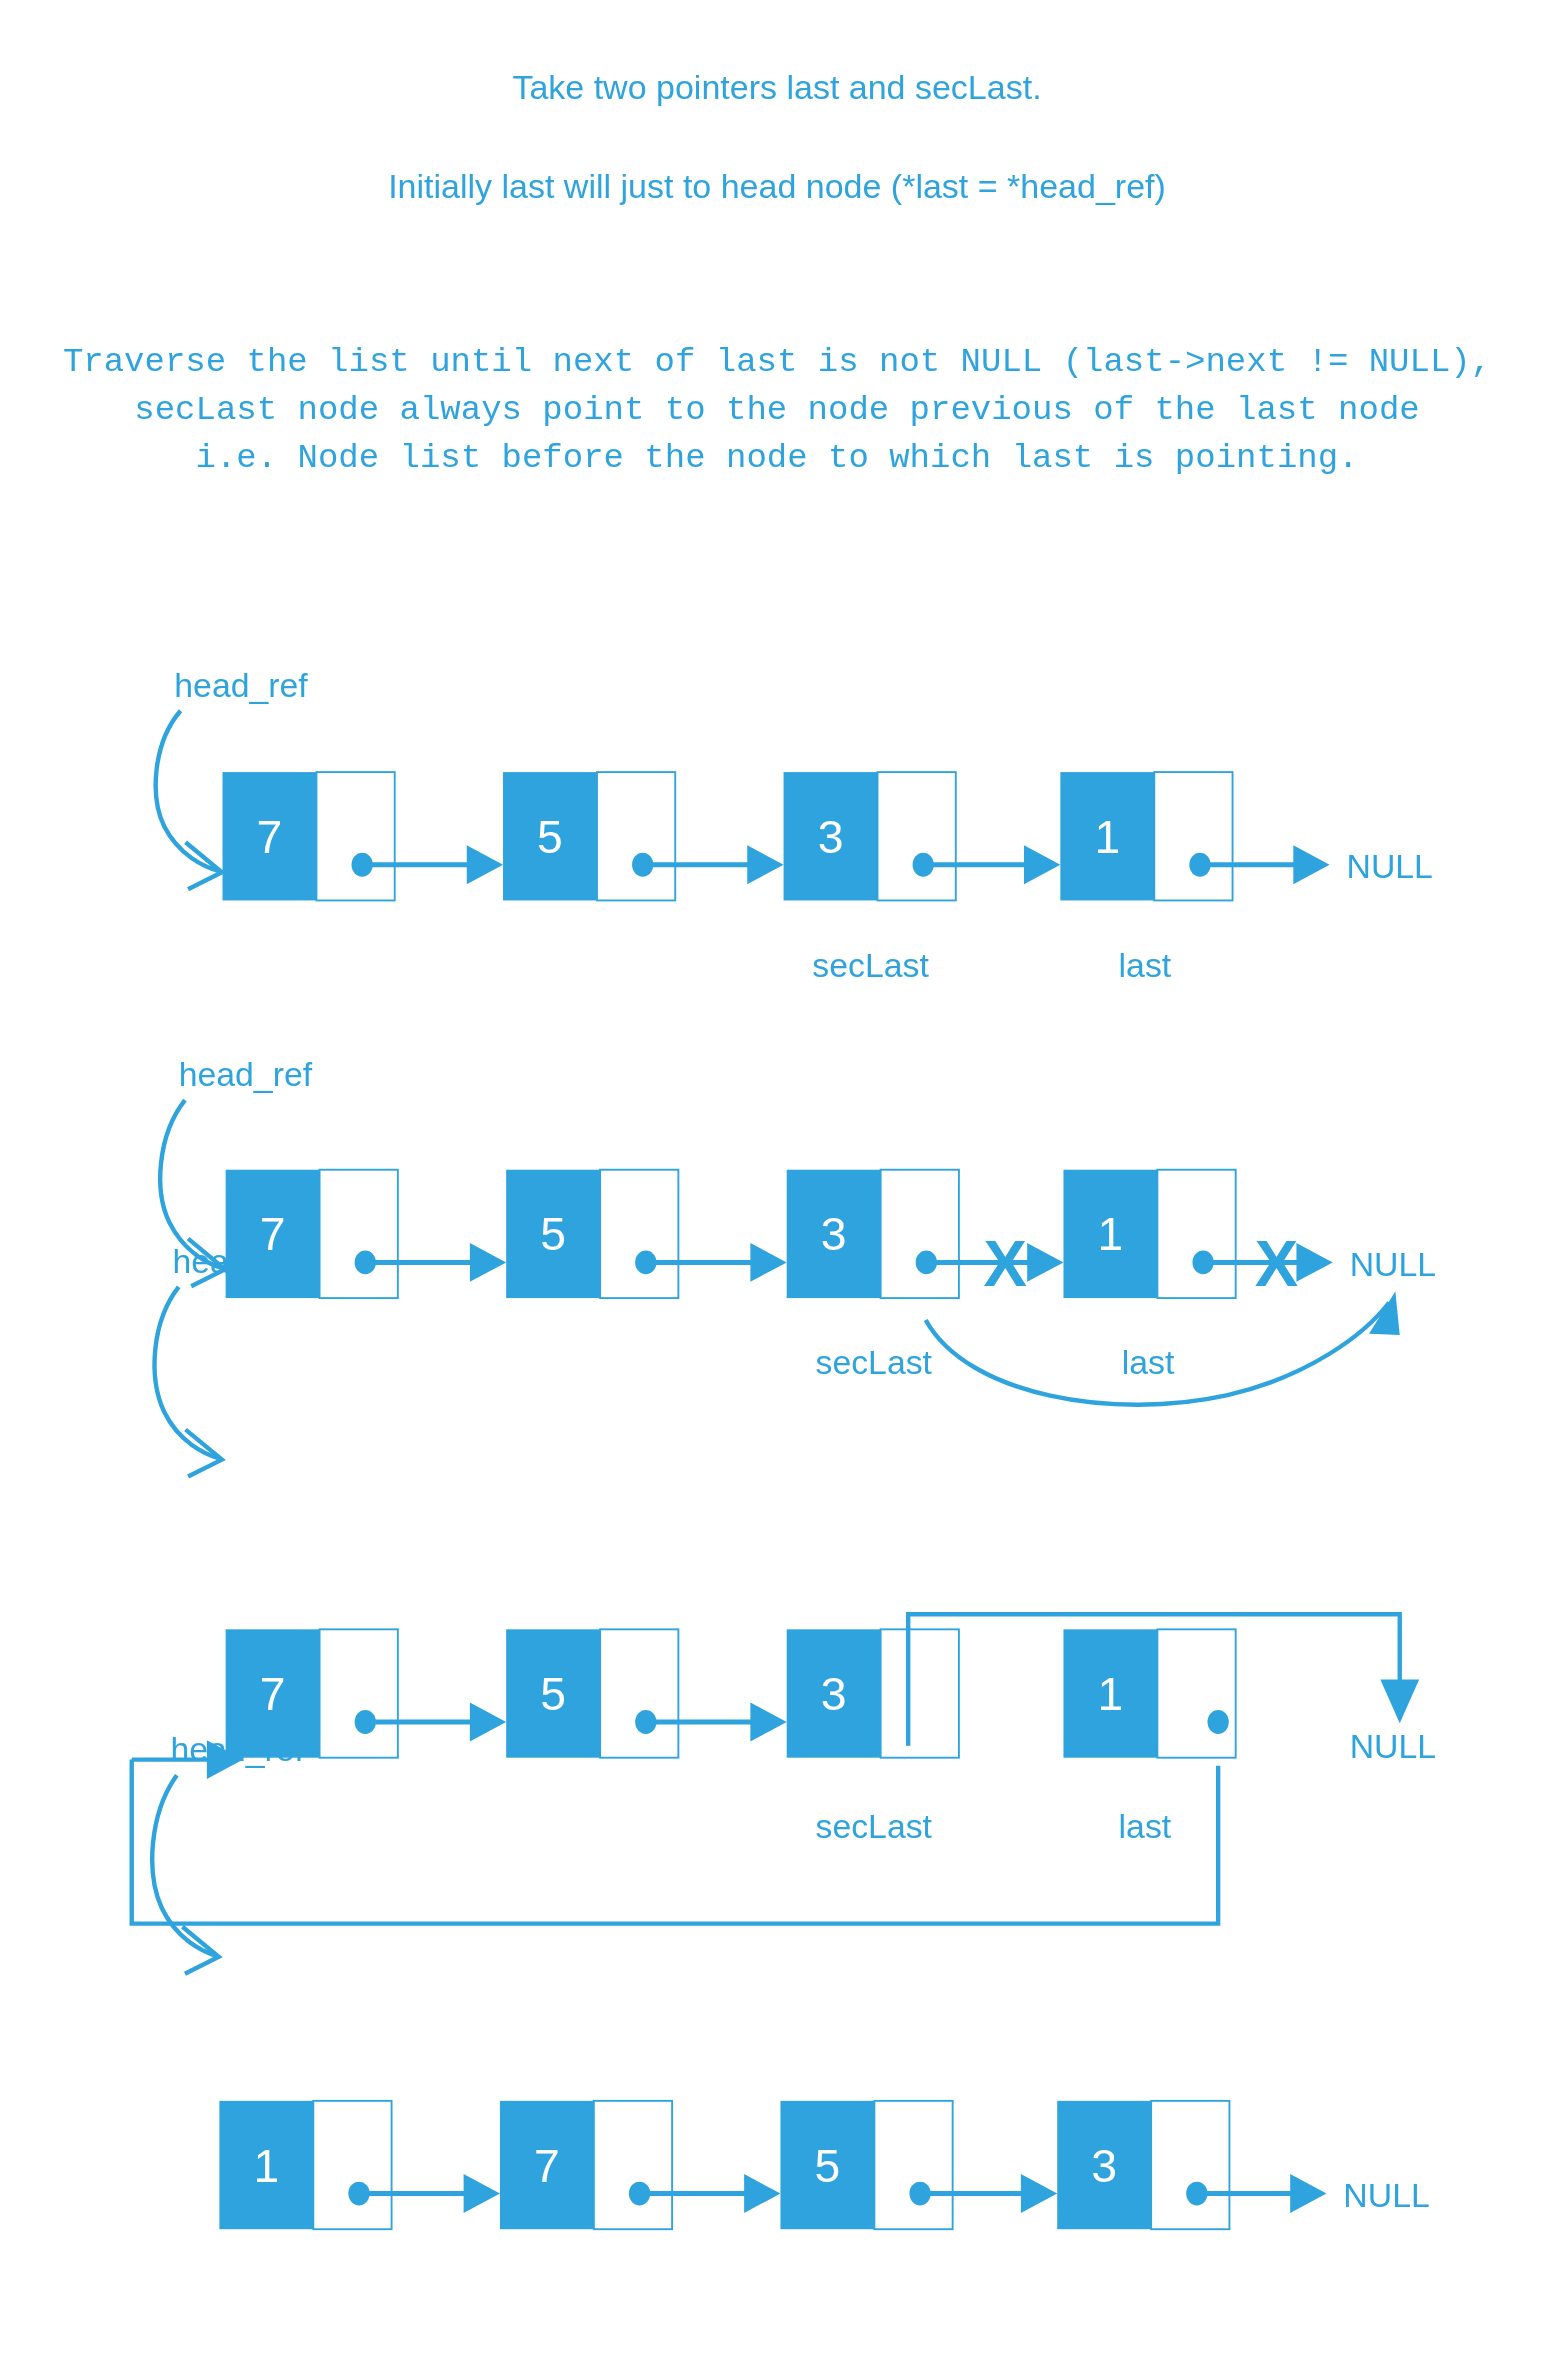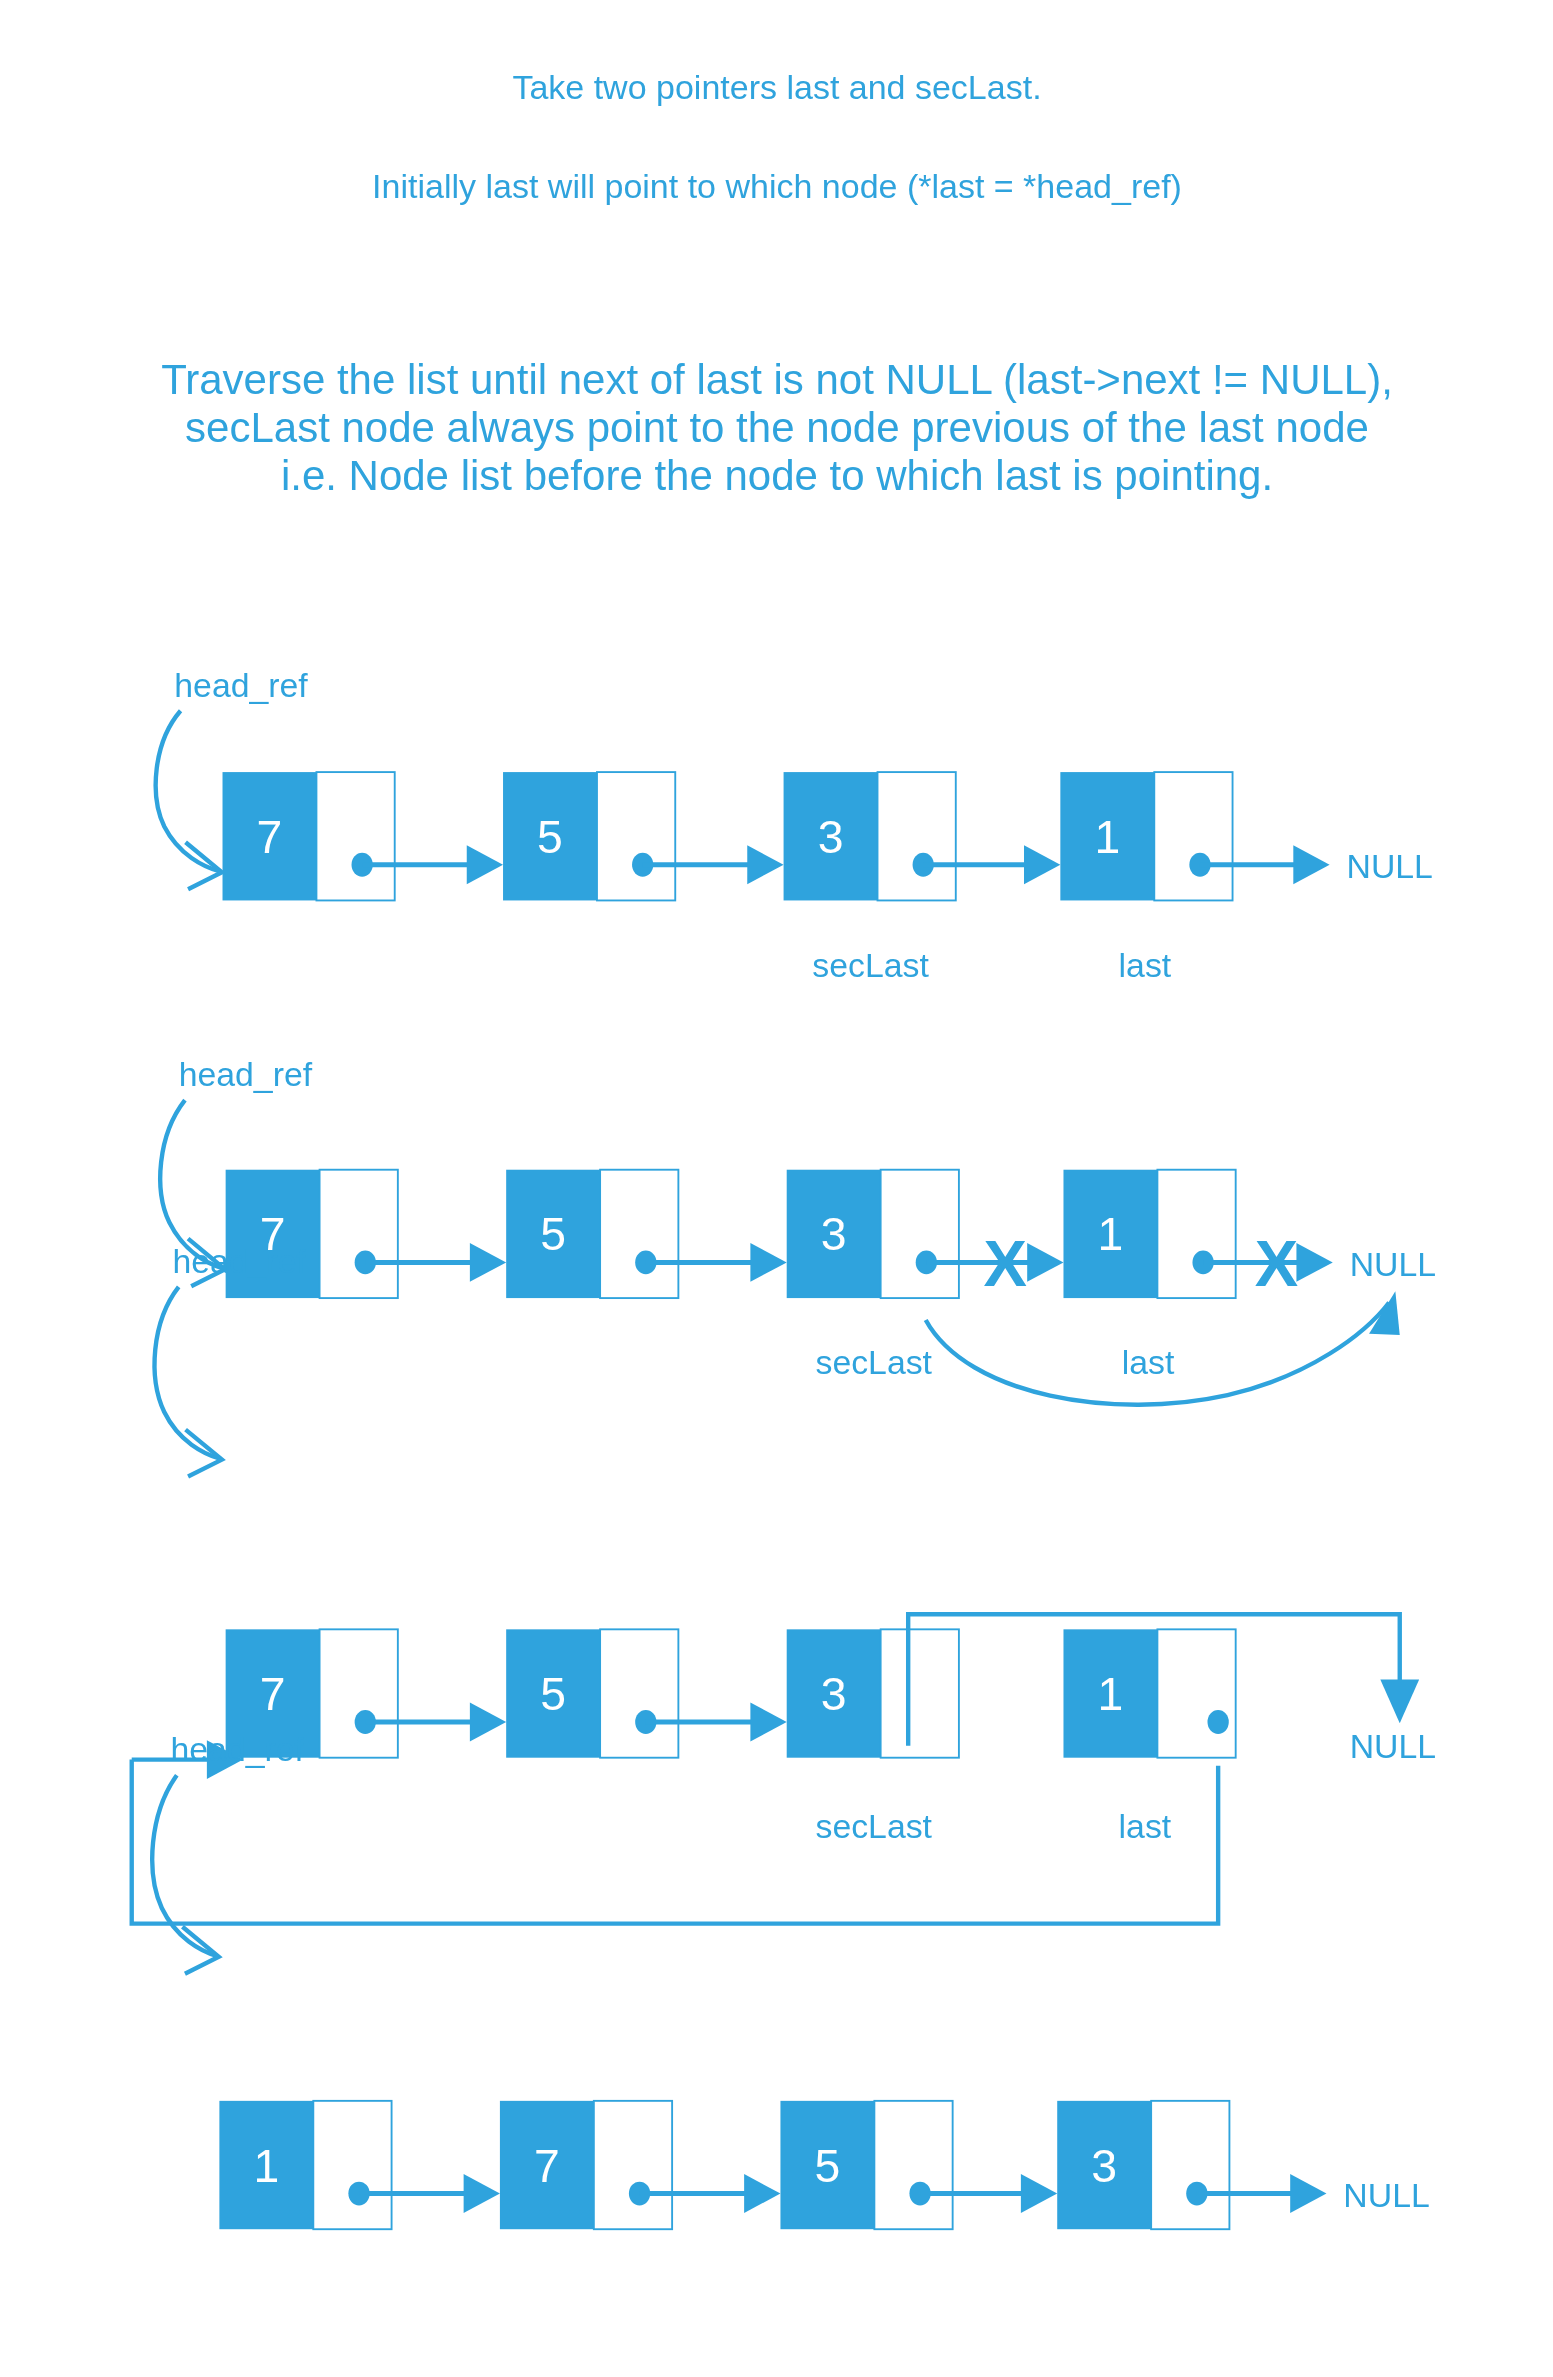--- a/index.html
+++ b/index.html
@@ -81,7 +81,7 @@
   </div>
 
   <div class="text-block para-2">
-    <span class="text-line">Initially last will point to which node (*last = *head_ref)</span>
+    <span class="text-line">Initially last will just to head node (*last = *head_ref)</span>
   </div>
 
   <div class="text-block para-3">

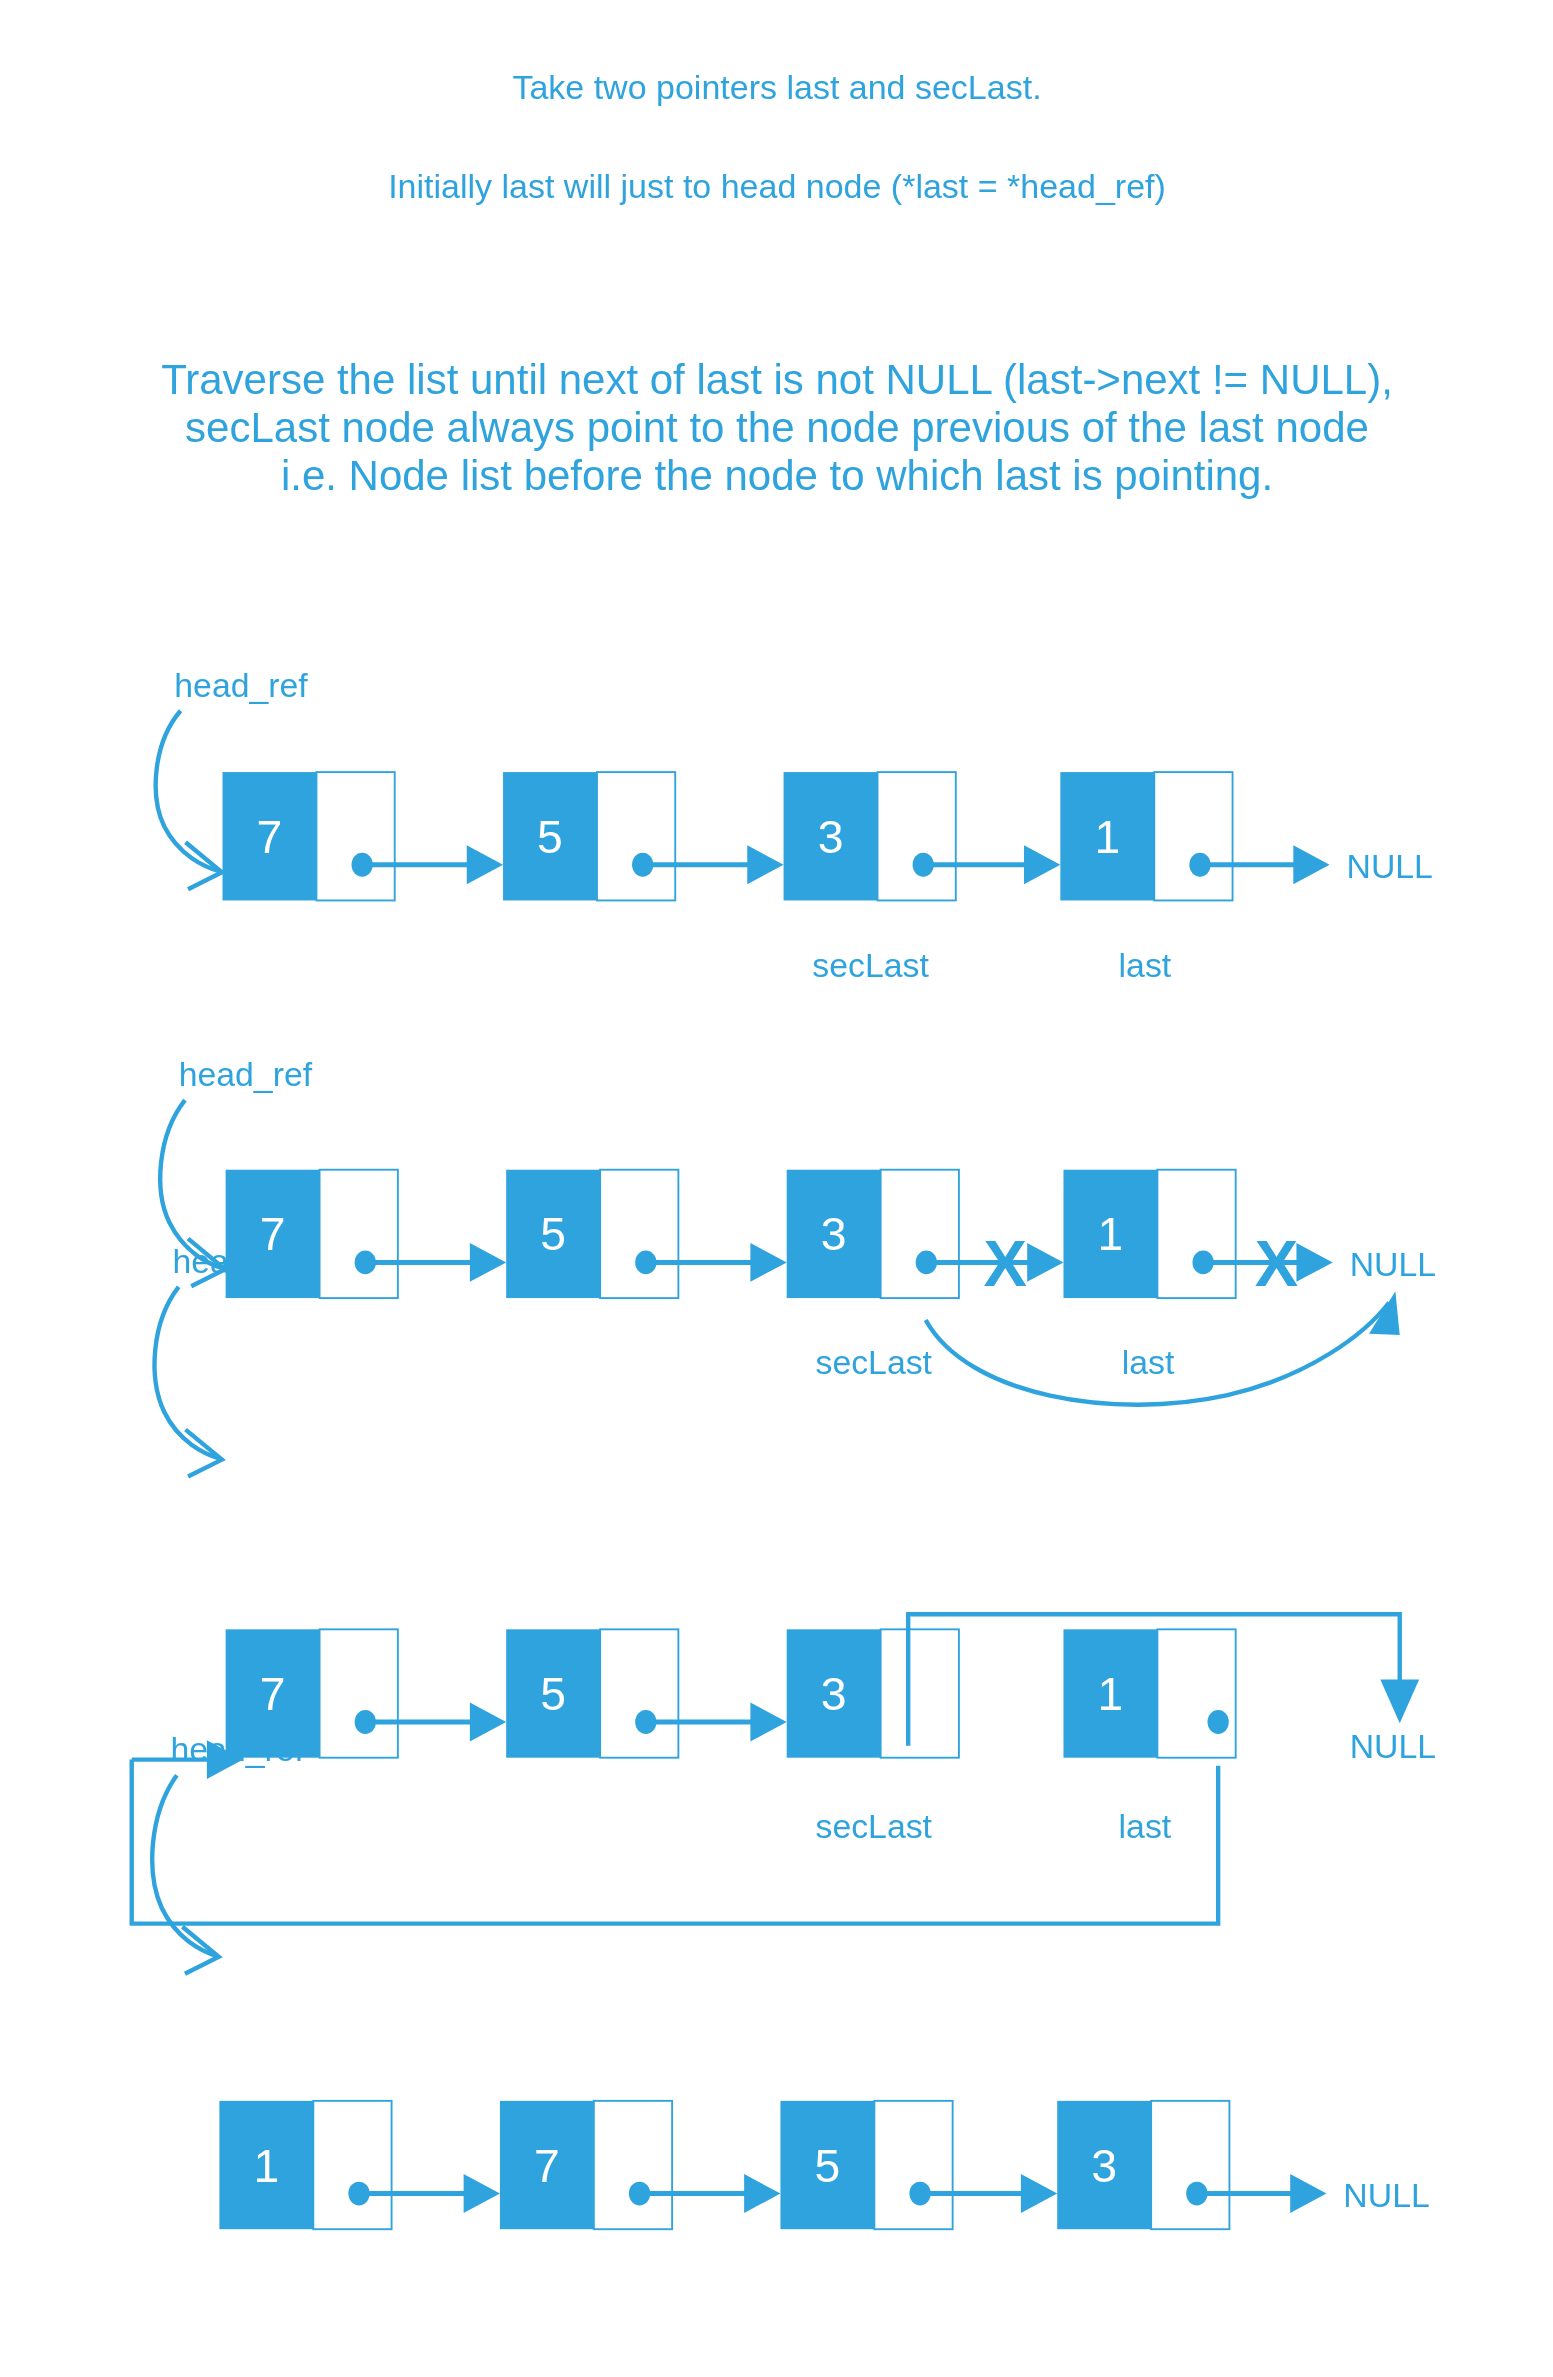--- a/index.html
+++ b/index.html
@@ -34,7 +34,7 @@
   }
   .para-1 { top: 65px;  font-size: 34px; line-height: 44px; }
   .para-2 { top: 162px;  font-size: 34px; line-height: 48px; }
-  .para-3 { top: 356px;  font-size: 42px; line-height: 48px; }
+  .para-3 { top: 338px;  font-size: 34px; line-height: 48px; font-family: Liberation Mono, monospace; }
   .text-line { display: block; white-space: pre; }
 
   

